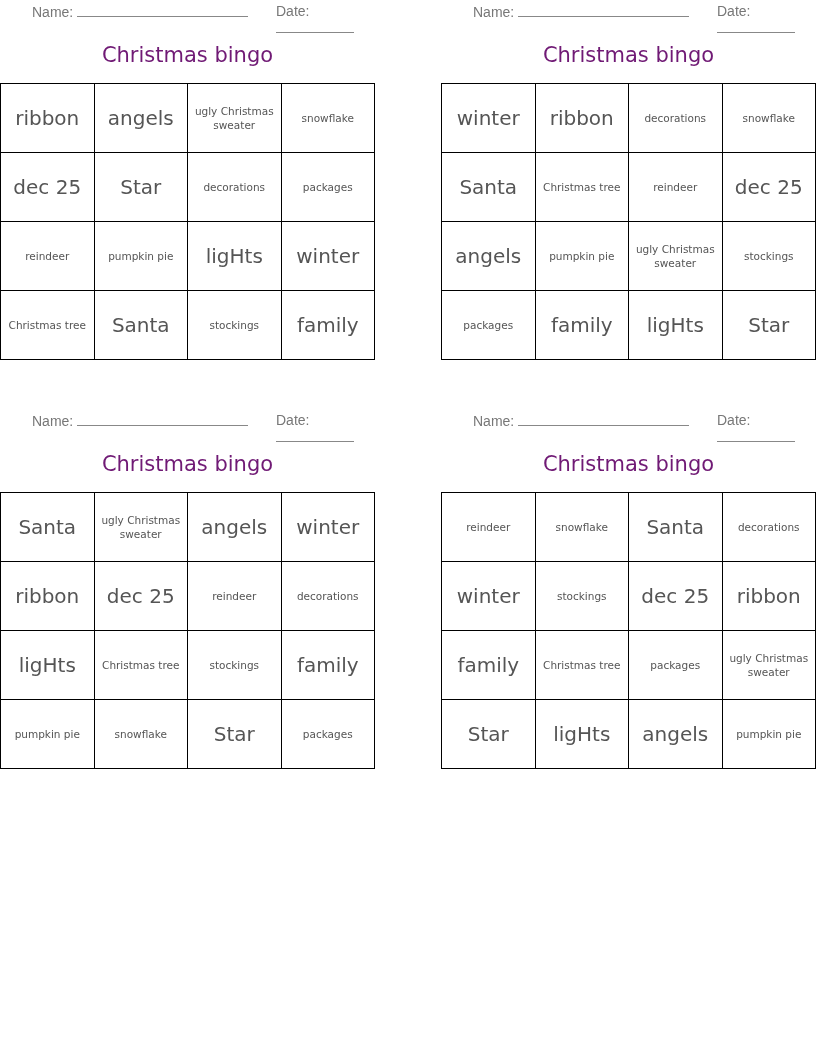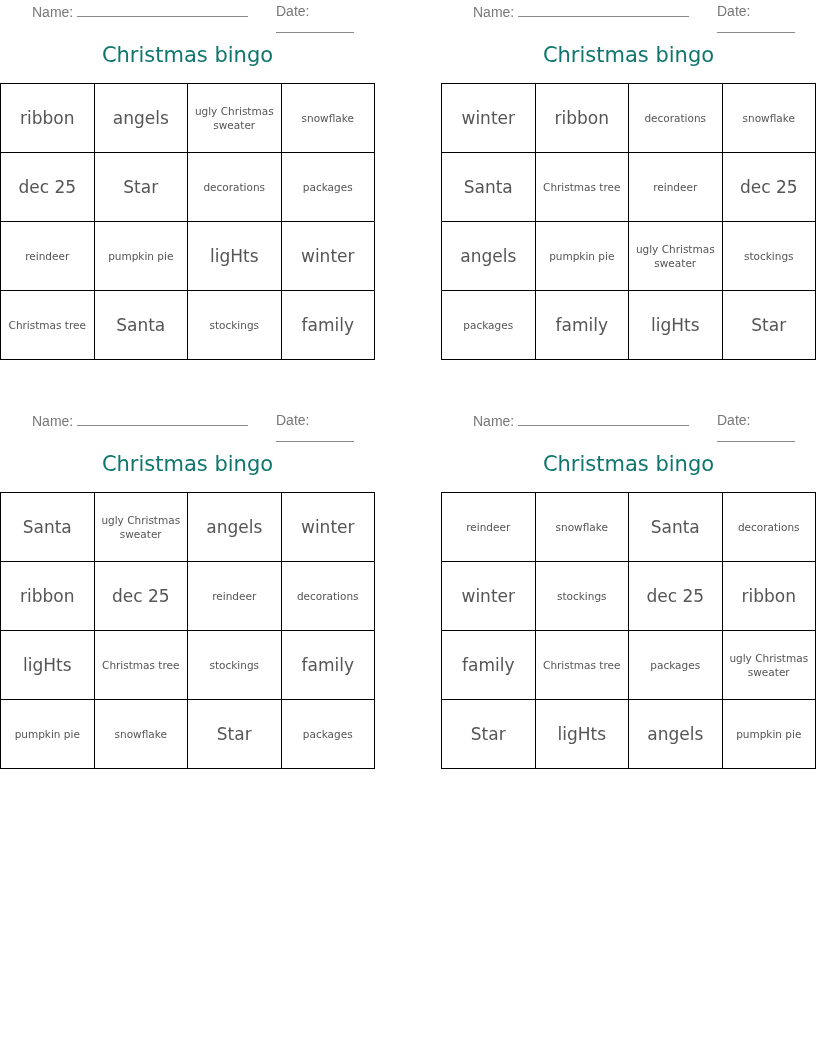--- a/index.html
+++ b/index.html
@@ -9,7 +9,7 @@
   .hdr .name{position:absolute;left:0;top:3px;padding-left:32px;}
   .hdr .date{position:absolute;left:276px;top:3px;}
   .line{display:inline-block;border-bottom:1px solid #888;vertical-align:baseline;height:13px;}
-  .title{position:absolute;top:43px;left:0;width:375px;text-align:center;font-size:21px;color:#0f766e;}
+  .title{position:absolute;top:43px;left:0;width:375px;text-align:center;font-size:21px;color:#701a75;}
   table{position:absolute;top:83px;left:0;border-collapse:collapse;width:375px;table-layout:fixed;}
   td{border:1.3px solid #000;height:68px;text-align:center;vertical-align:middle;color:#555;padding:0 4px;line-height:1.35;}
   td.big{font-size:17px;}

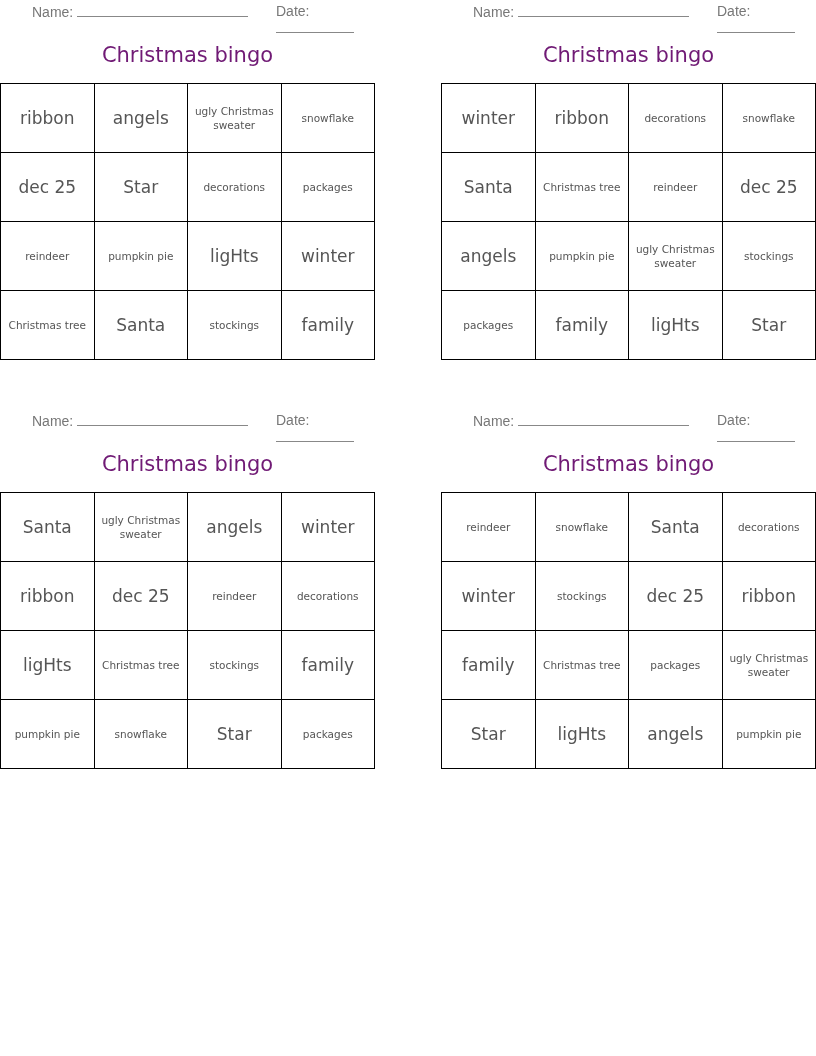--- a/index.html
+++ b/index.html
@@ -12,7 +12,7 @@
   .title{position:absolute;top:43px;left:0;width:375px;text-align:center;font-size:21px;color:#701a75;}
   table{position:absolute;top:83px;left:0;border-collapse:collapse;width:375px;table-layout:fixed;}
   td{border:1.3px solid #000;height:68px;text-align:center;vertical-align:middle;color:#555;padding:0 4px;line-height:1.35;}
-  td.big{font-size:17px;}
+  td.big{font-size:20px;}
   td.small{font-size:10.5px;}
 </style>
 </head>

